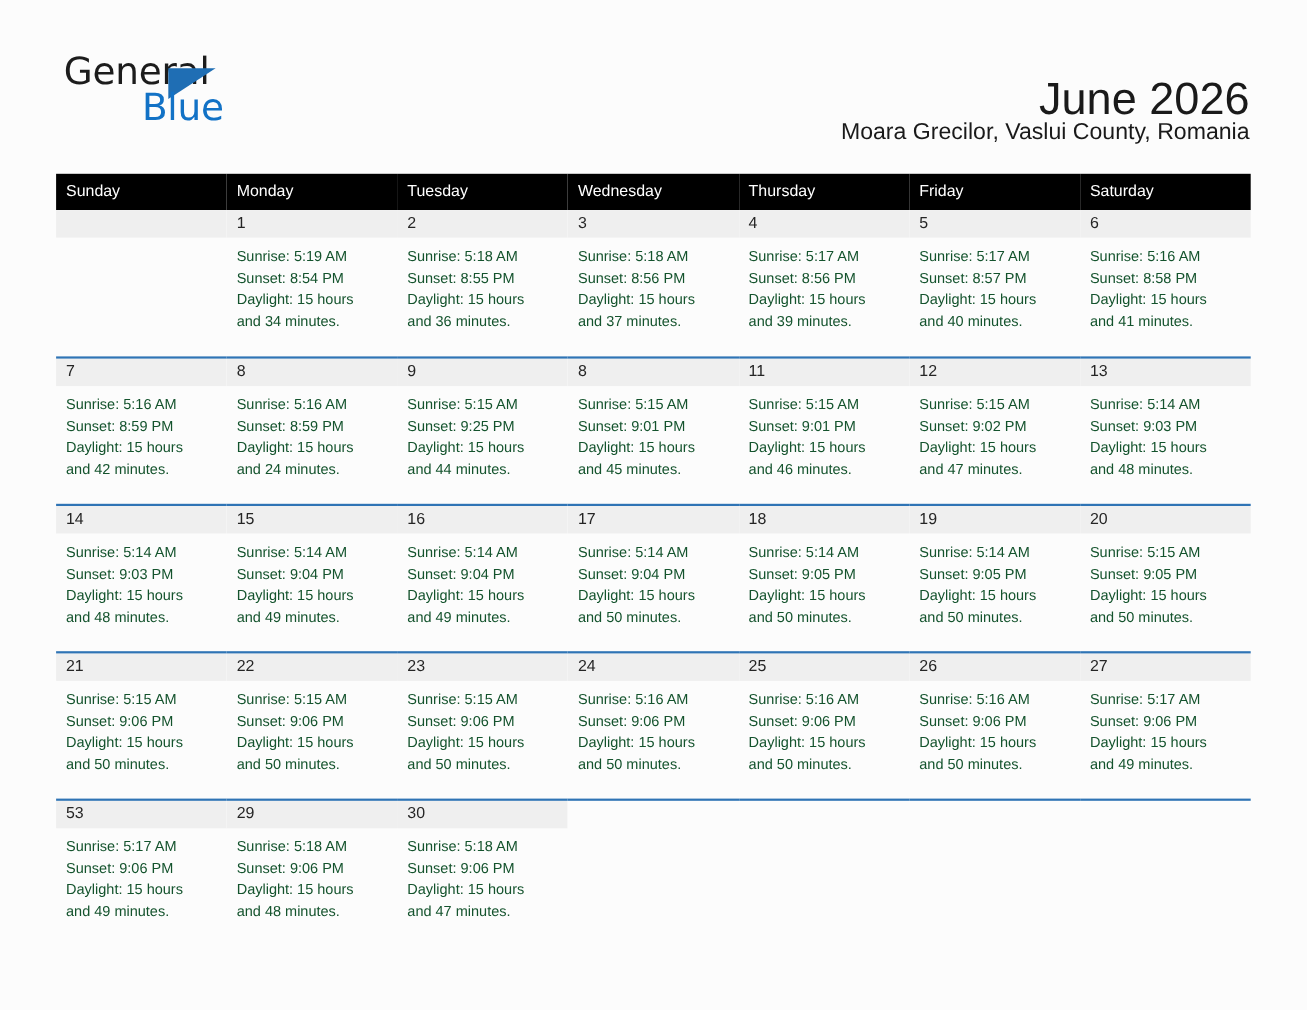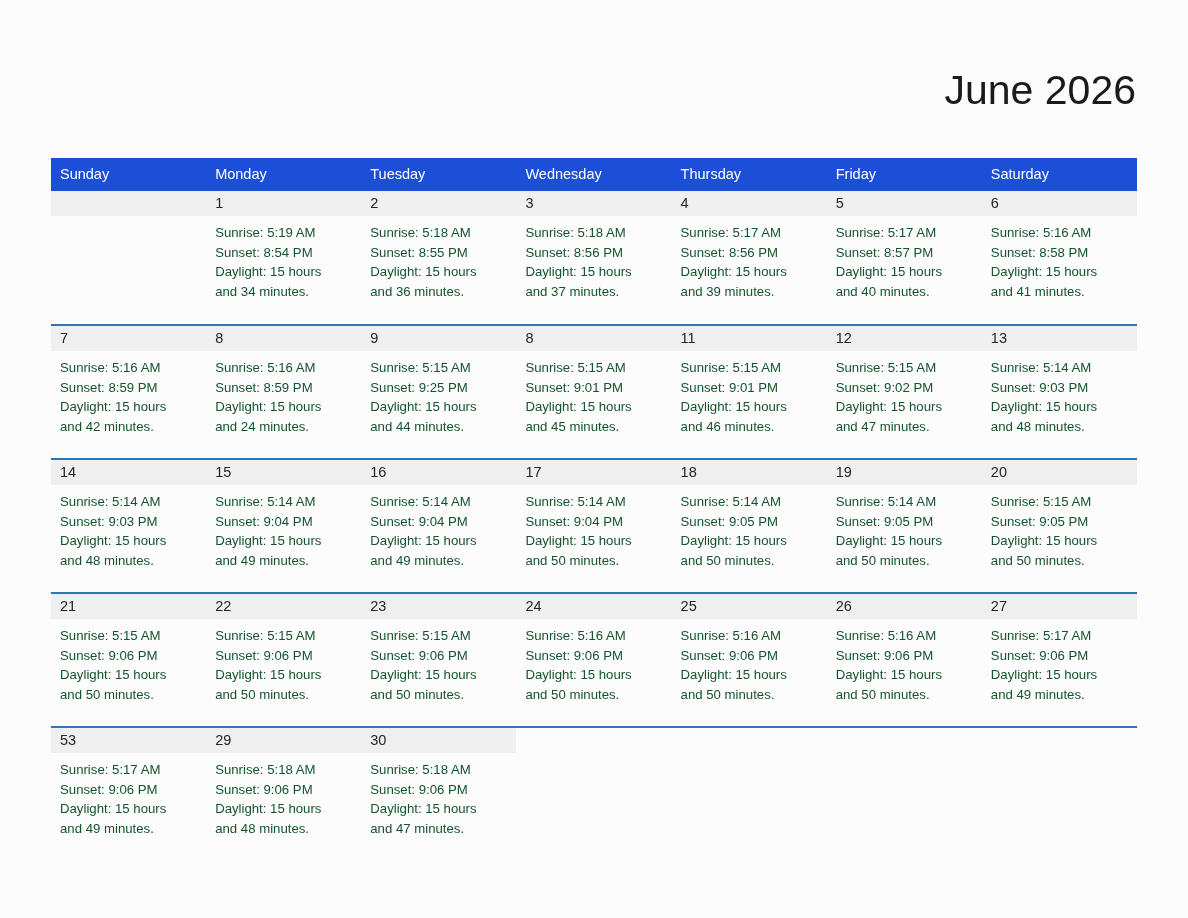--- a/index.html
+++ b/index.html
@@ -165,6 +165,11 @@
 
   <div class="top">
 
+    <div class="brand">
+      <div class="brand-general">General</div>
+      <div class="brand-tri"></div>
+      <div class="brand-blue">Blue</div>
+    </div>
 
     <div class="title-month">June 2026</div>
   </div>

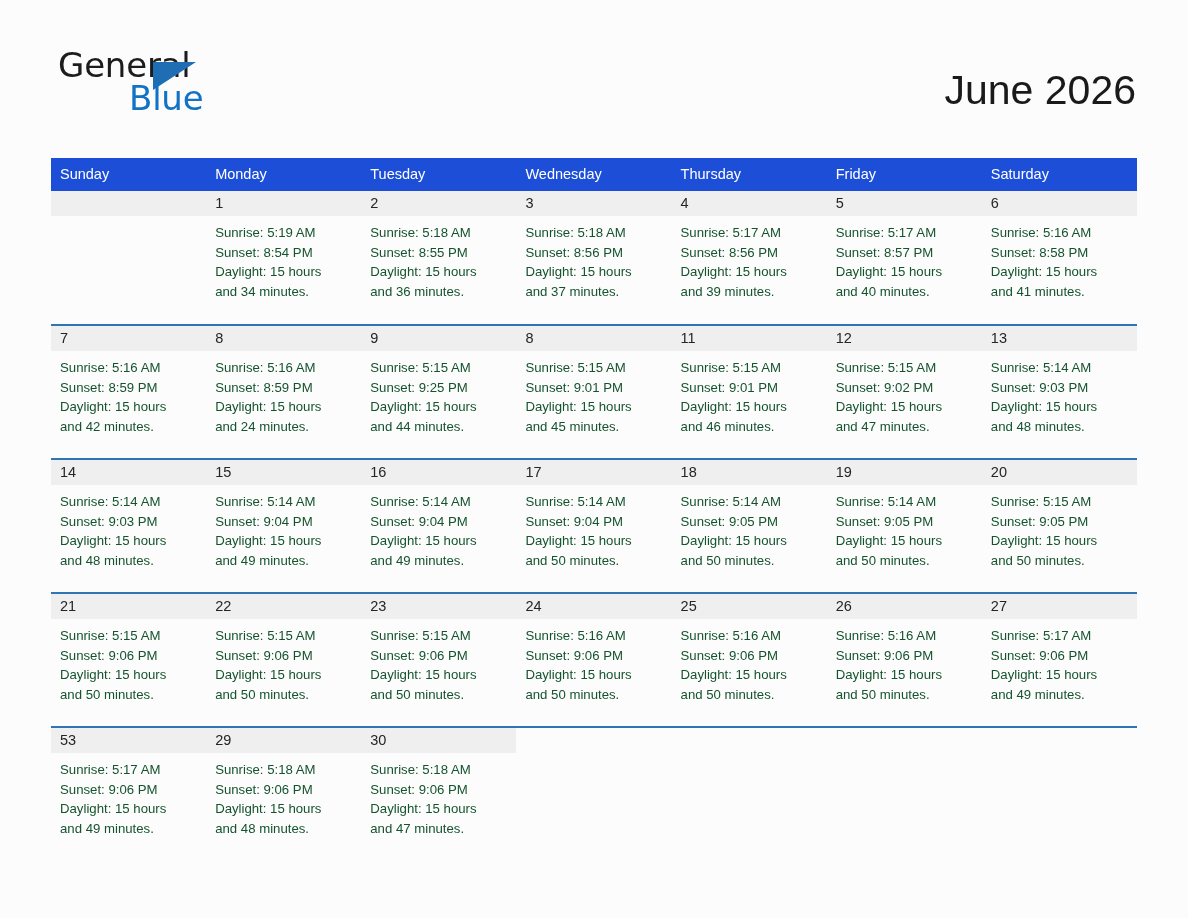--- a/index.html
+++ b/index.html
@@ -172,6 +172,7 @@
     </div>
 
     <div class="title-month">June 2026</div>
+    <div class="title-place">Moara Grecilor, Vaslui County, Romania</div>
   </div>
 
   <div class="cal">

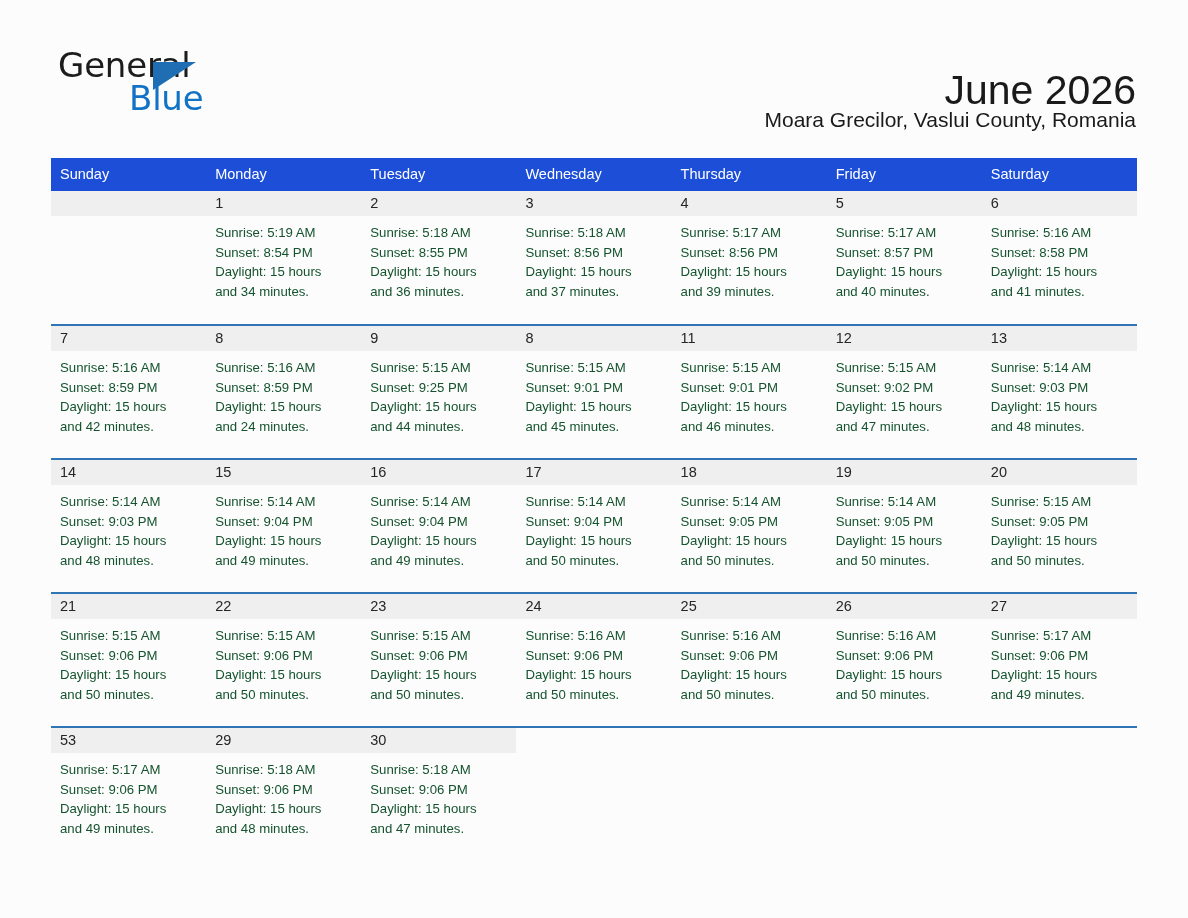--- a/index.html
+++ b/index.html
@@ -106,7 +106,7 @@
   table.grid col { width: 155.14px; }
 
   thead th {
-    background: #1d4ed8;
+    background: #000000;
     color: #ffffff;
     font-size: 14.5px;
     font-weight: 400;

